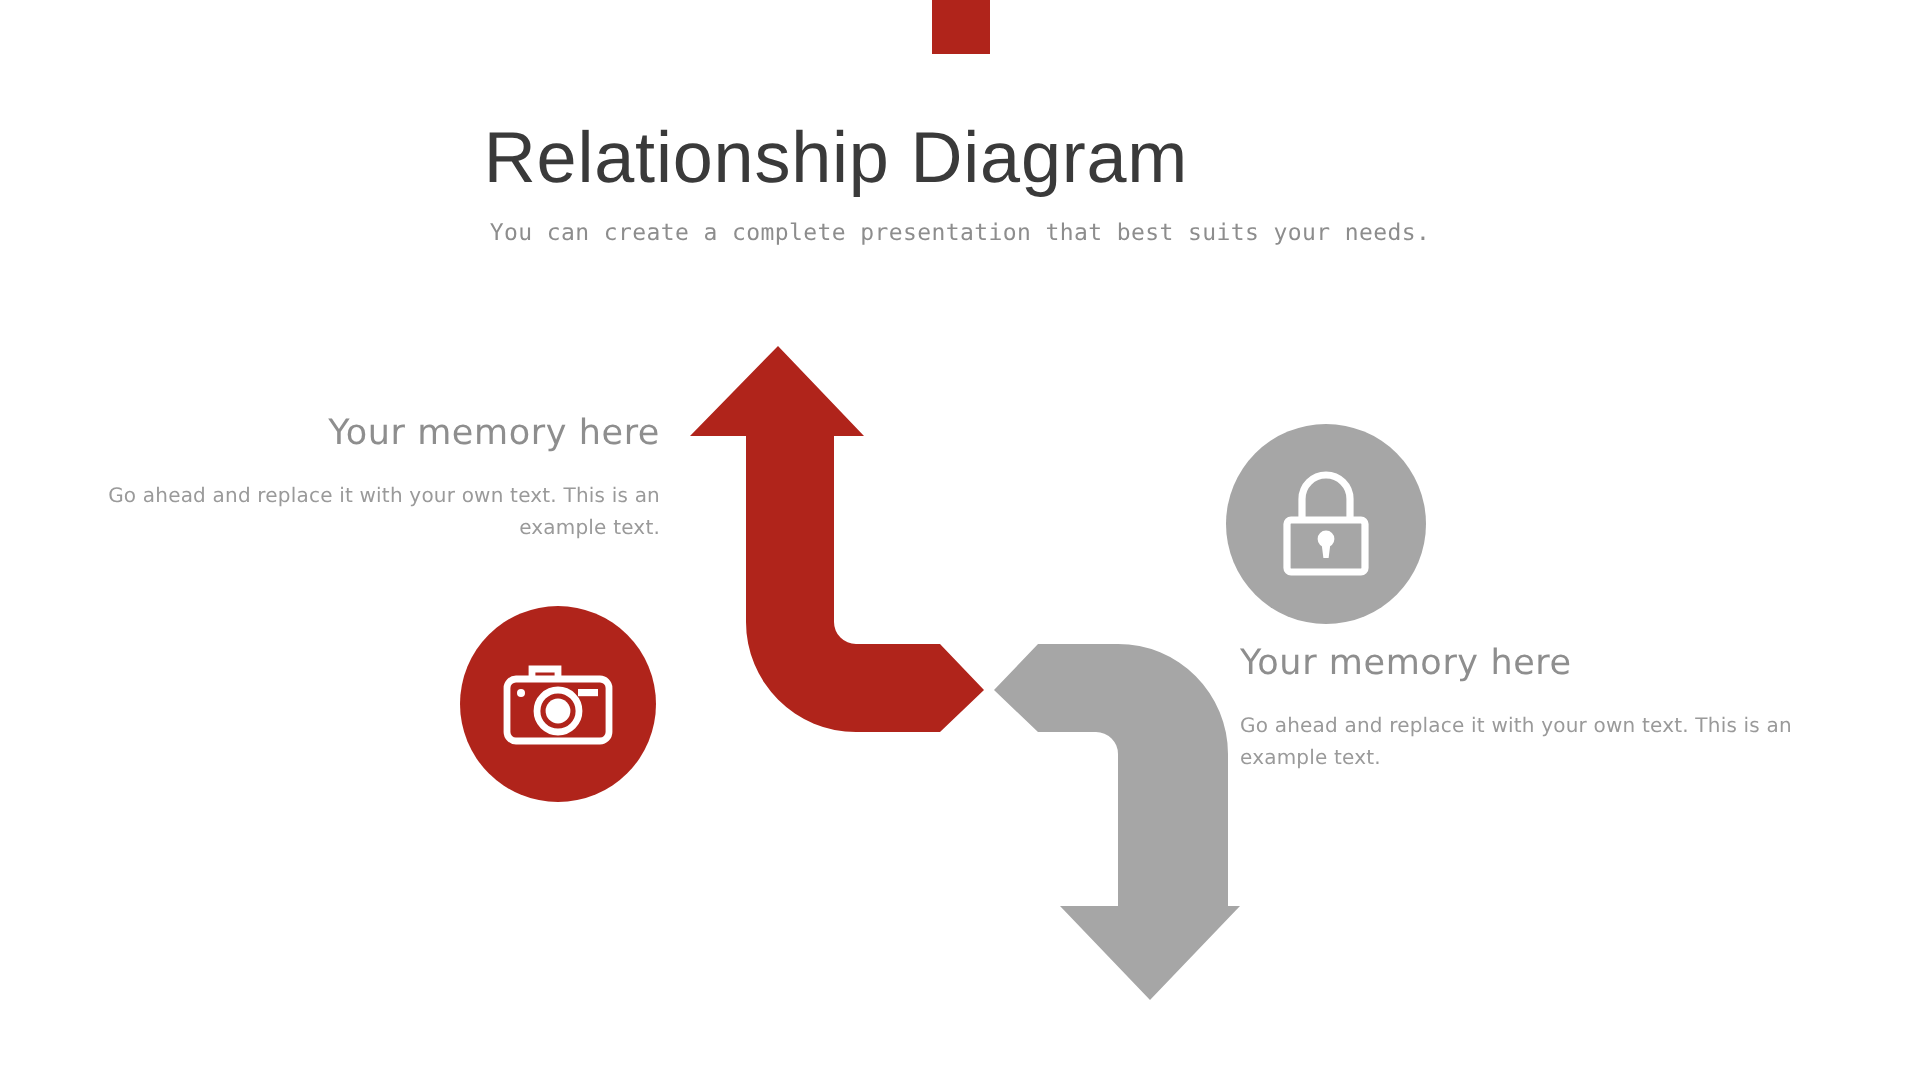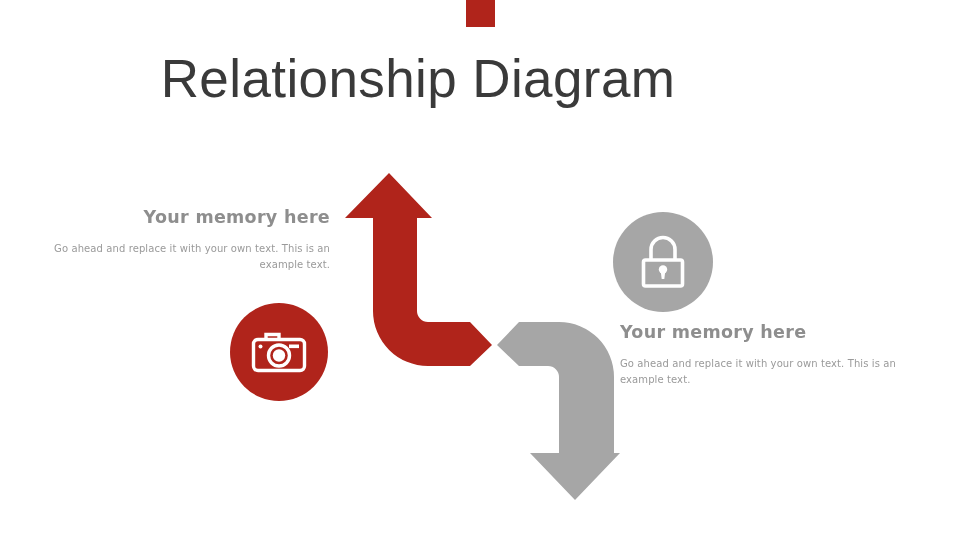--- a/index.html
+++ b/index.html
@@ -39,7 +39,7 @@
     text-align: center;
     font-family: "Liberation Sans", sans-serif;
     font-weight: 300;
-    font-size: 53px;
+    font-size: 36px;
     letter-spacing: 0.4px;
     color: #3a3a3a;
     line-height: 64px;

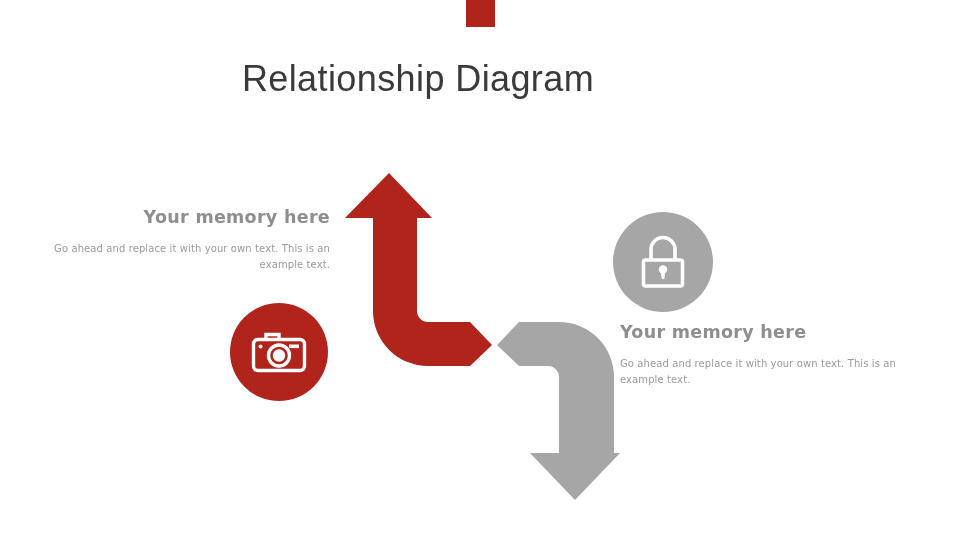--- a/index.html
+++ b/index.html
@@ -138,6 +138,7 @@
   <div class="accent-mark"></div>
 
   <div class="title">Relationship Diagram</div>
+  <div class="subtitle">You can create a complete presentation that best suits your needs.</div>
 
   <svg class="arrows" viewBox="0 0 960 540" width="960" height="540">
 

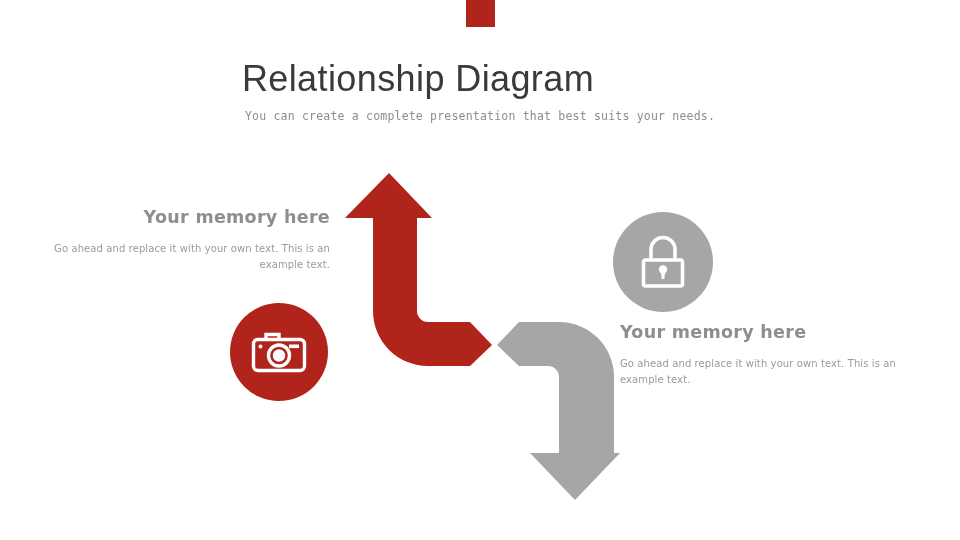--- a/index.html
+++ b/index.html
@@ -115,7 +115,7 @@
   .block h3 {
     margin: 0;
     font-family: "DejaVu Sans", sans-serif;
-    font-weight: 700;
+    font-weight: 400;
     font-size: 17.5px;
     line-height: 24px;
     color: #8e8e8e;

